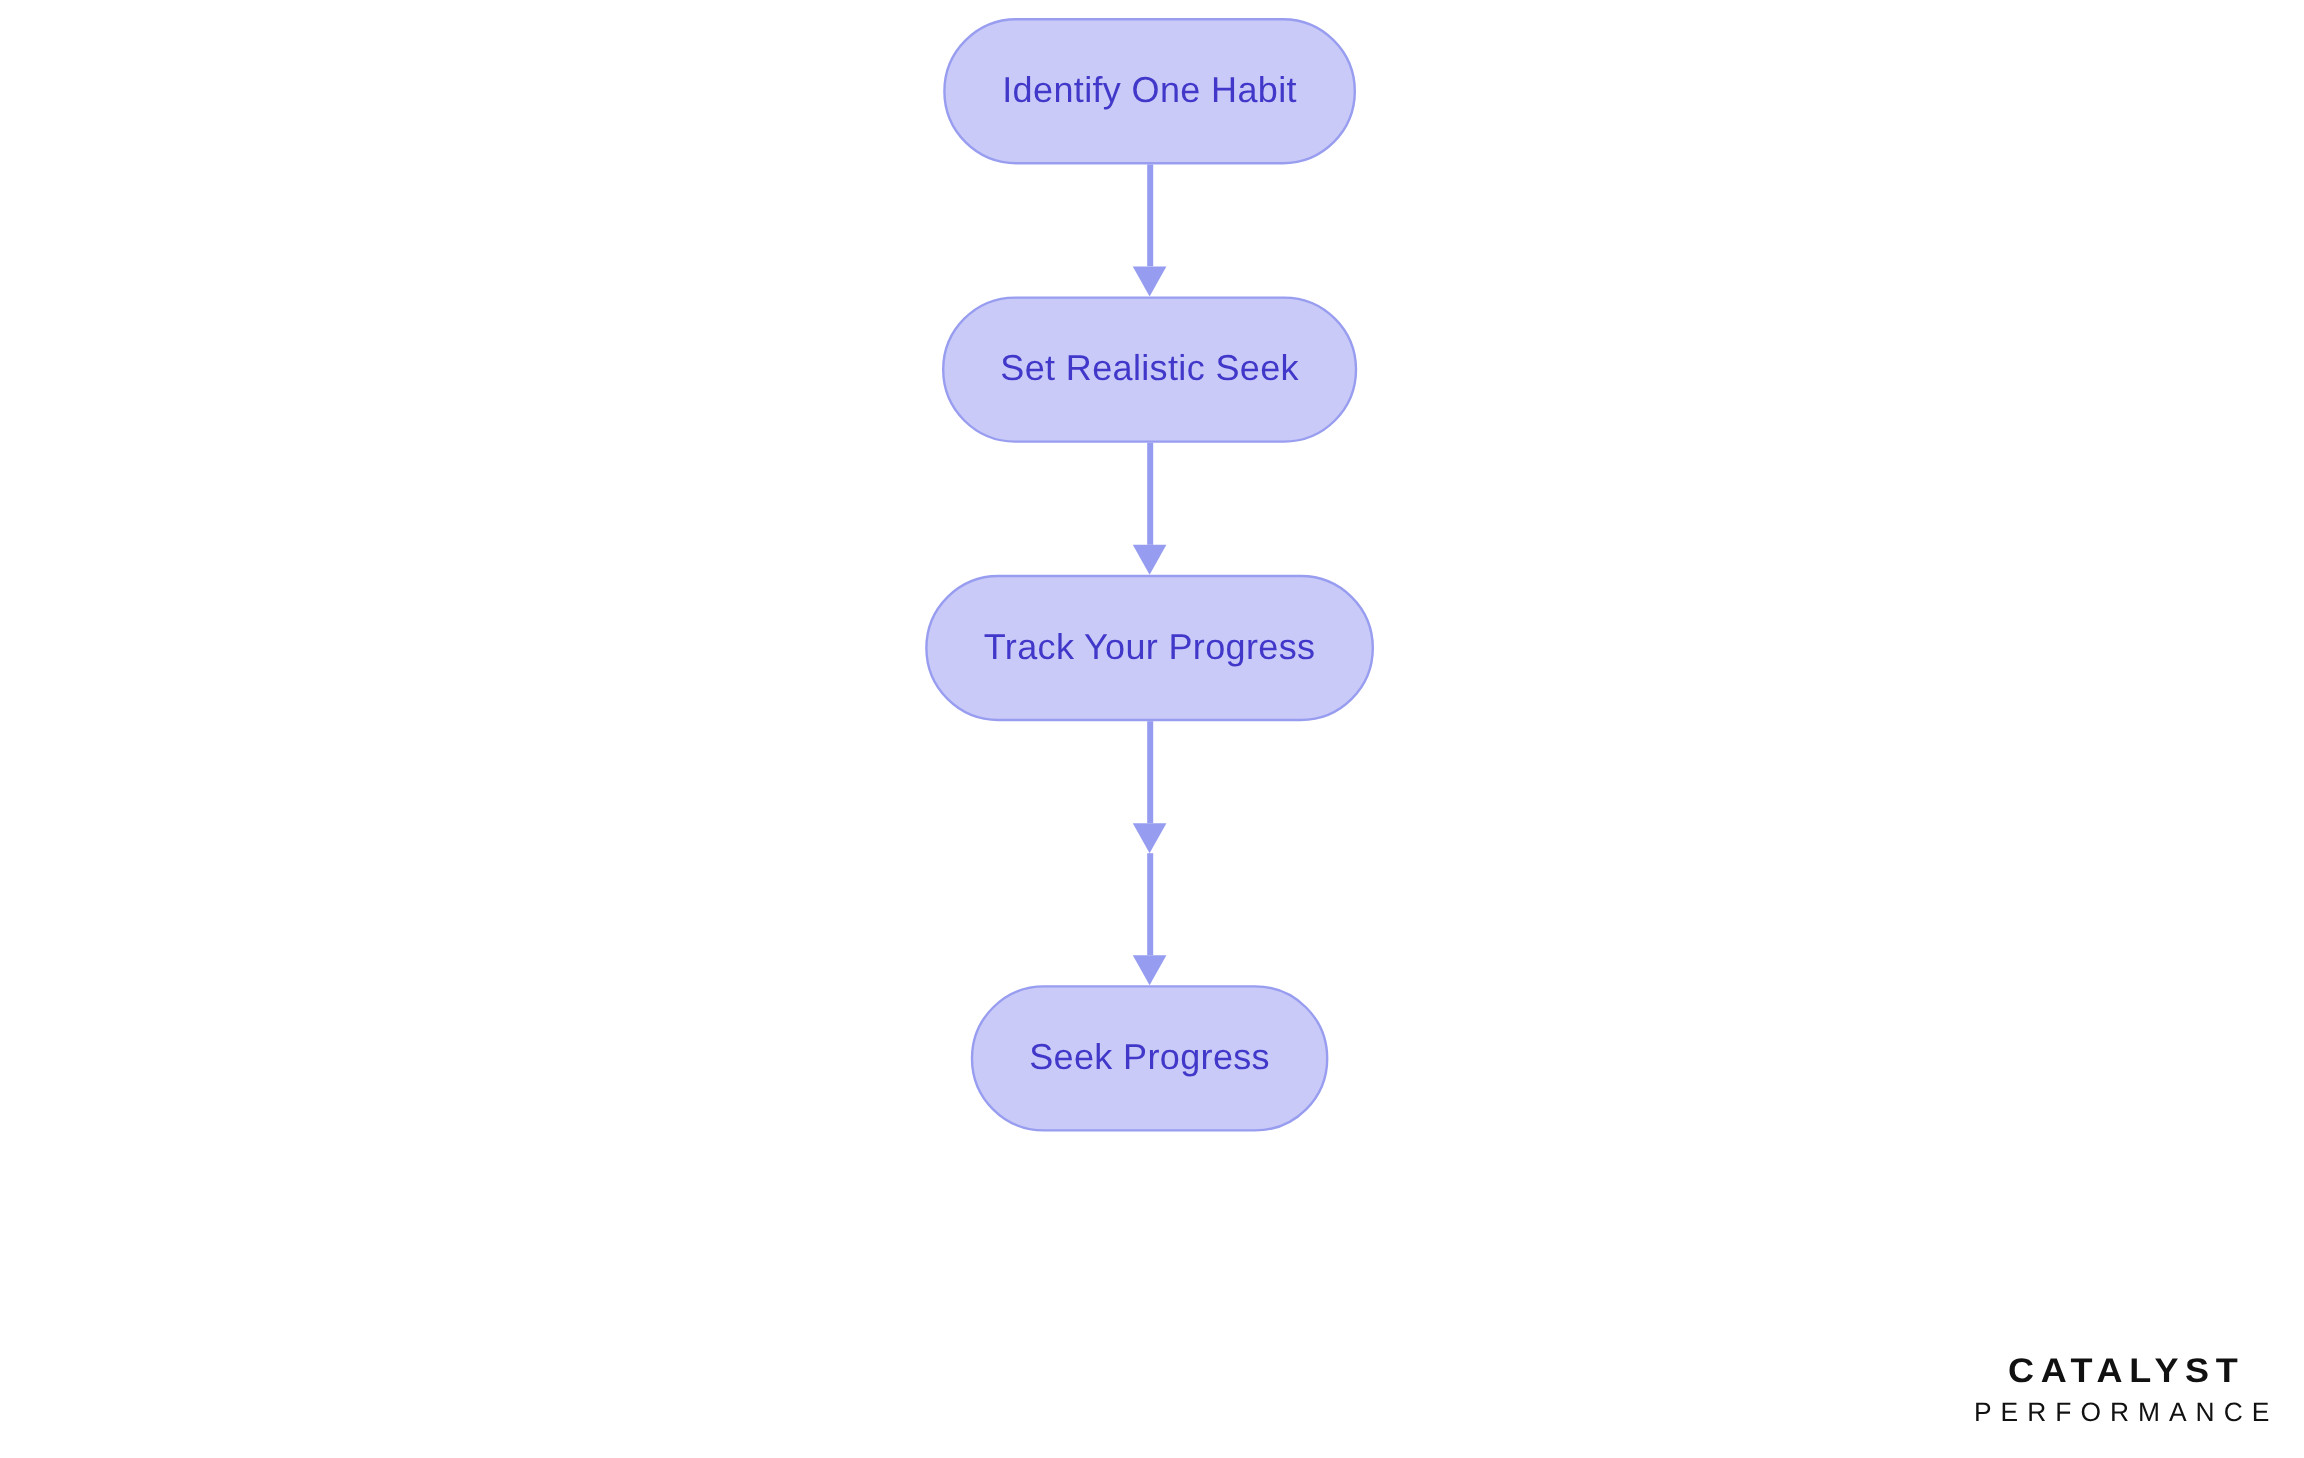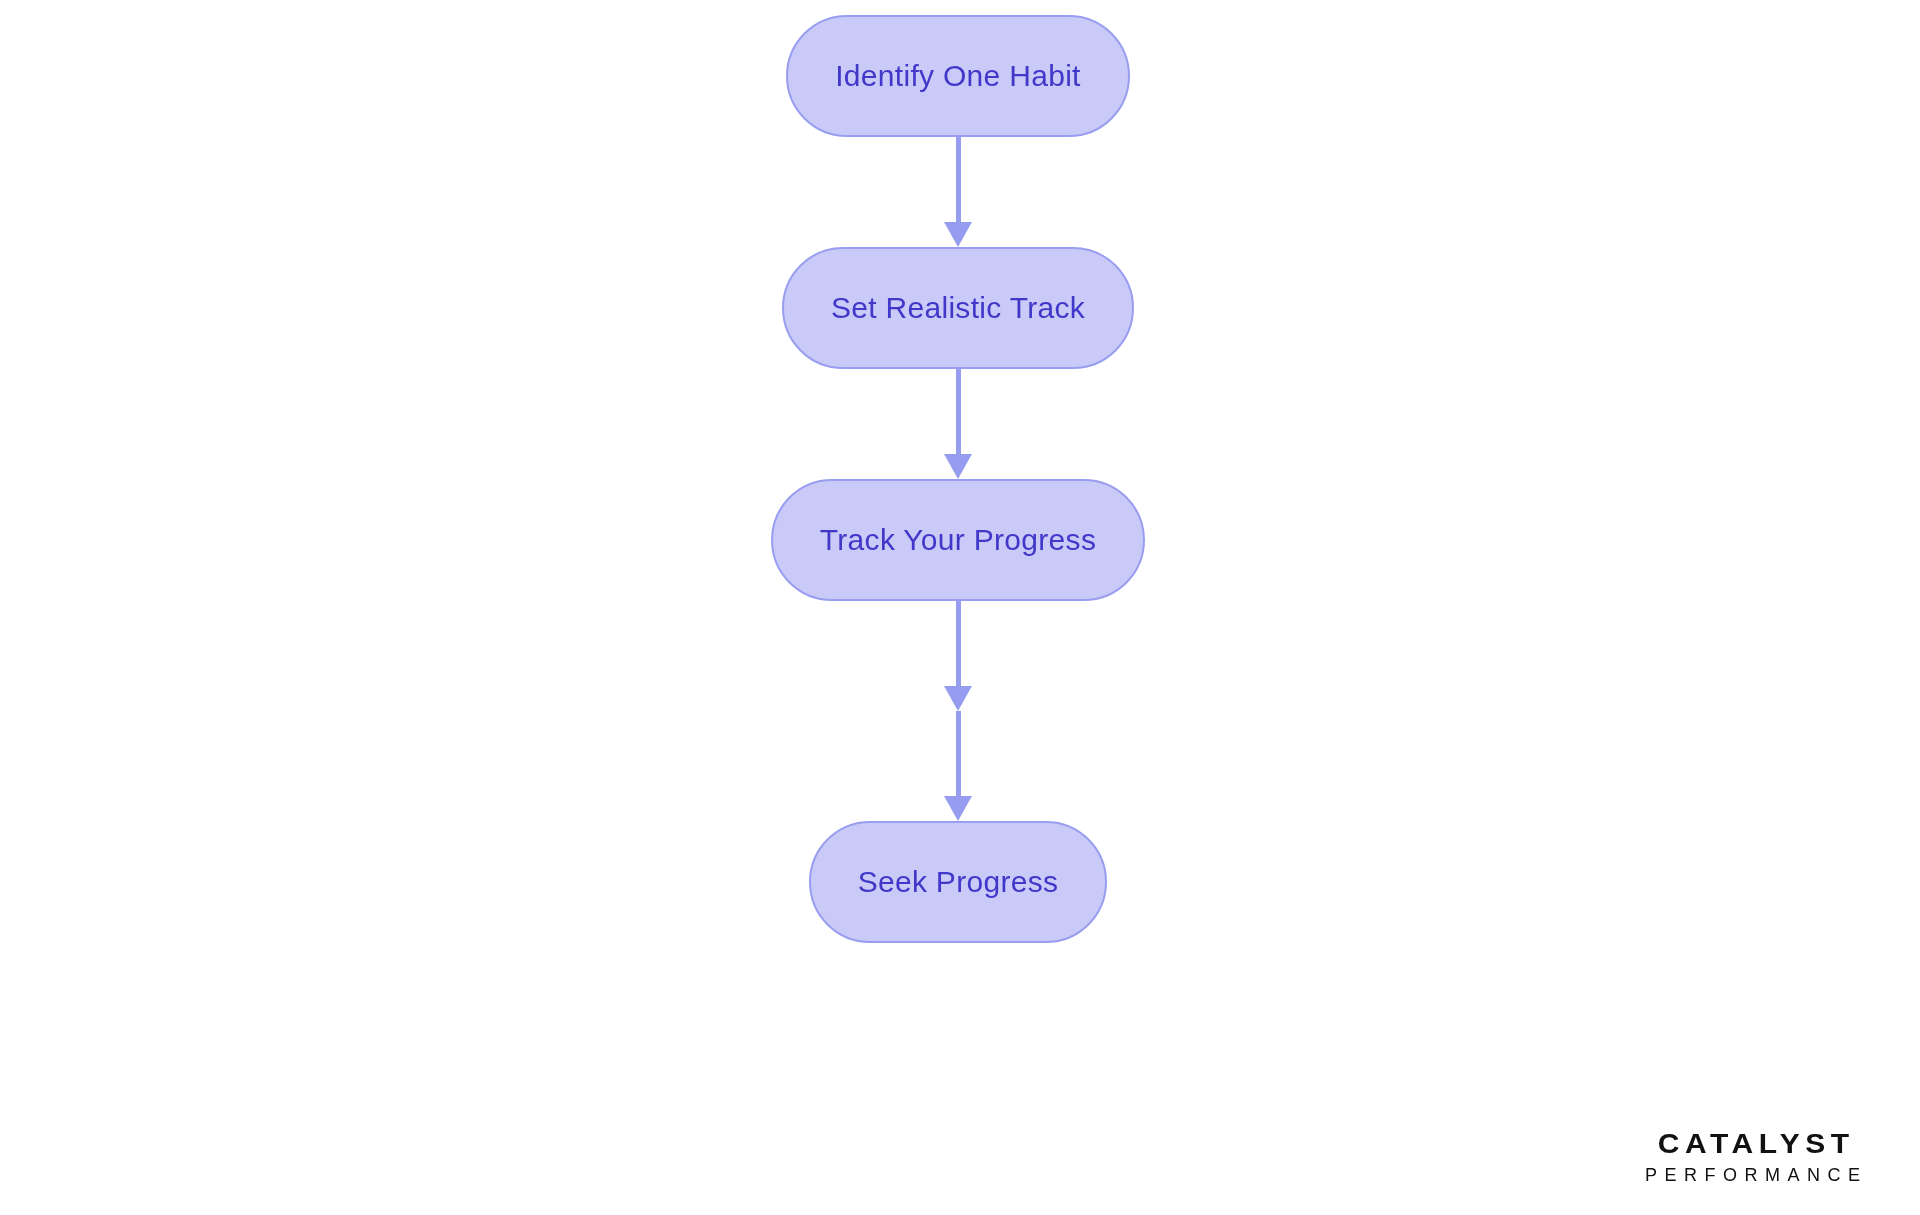--- a/index.html
+++ b/index.html
@@ -103,7 +103,7 @@
     </div>
 
     <div class="node">
-      <span>Set Realistic Track</span>
+      <span>Set Realistic Seek</span>
     </div>
 
     <div class="arrow">

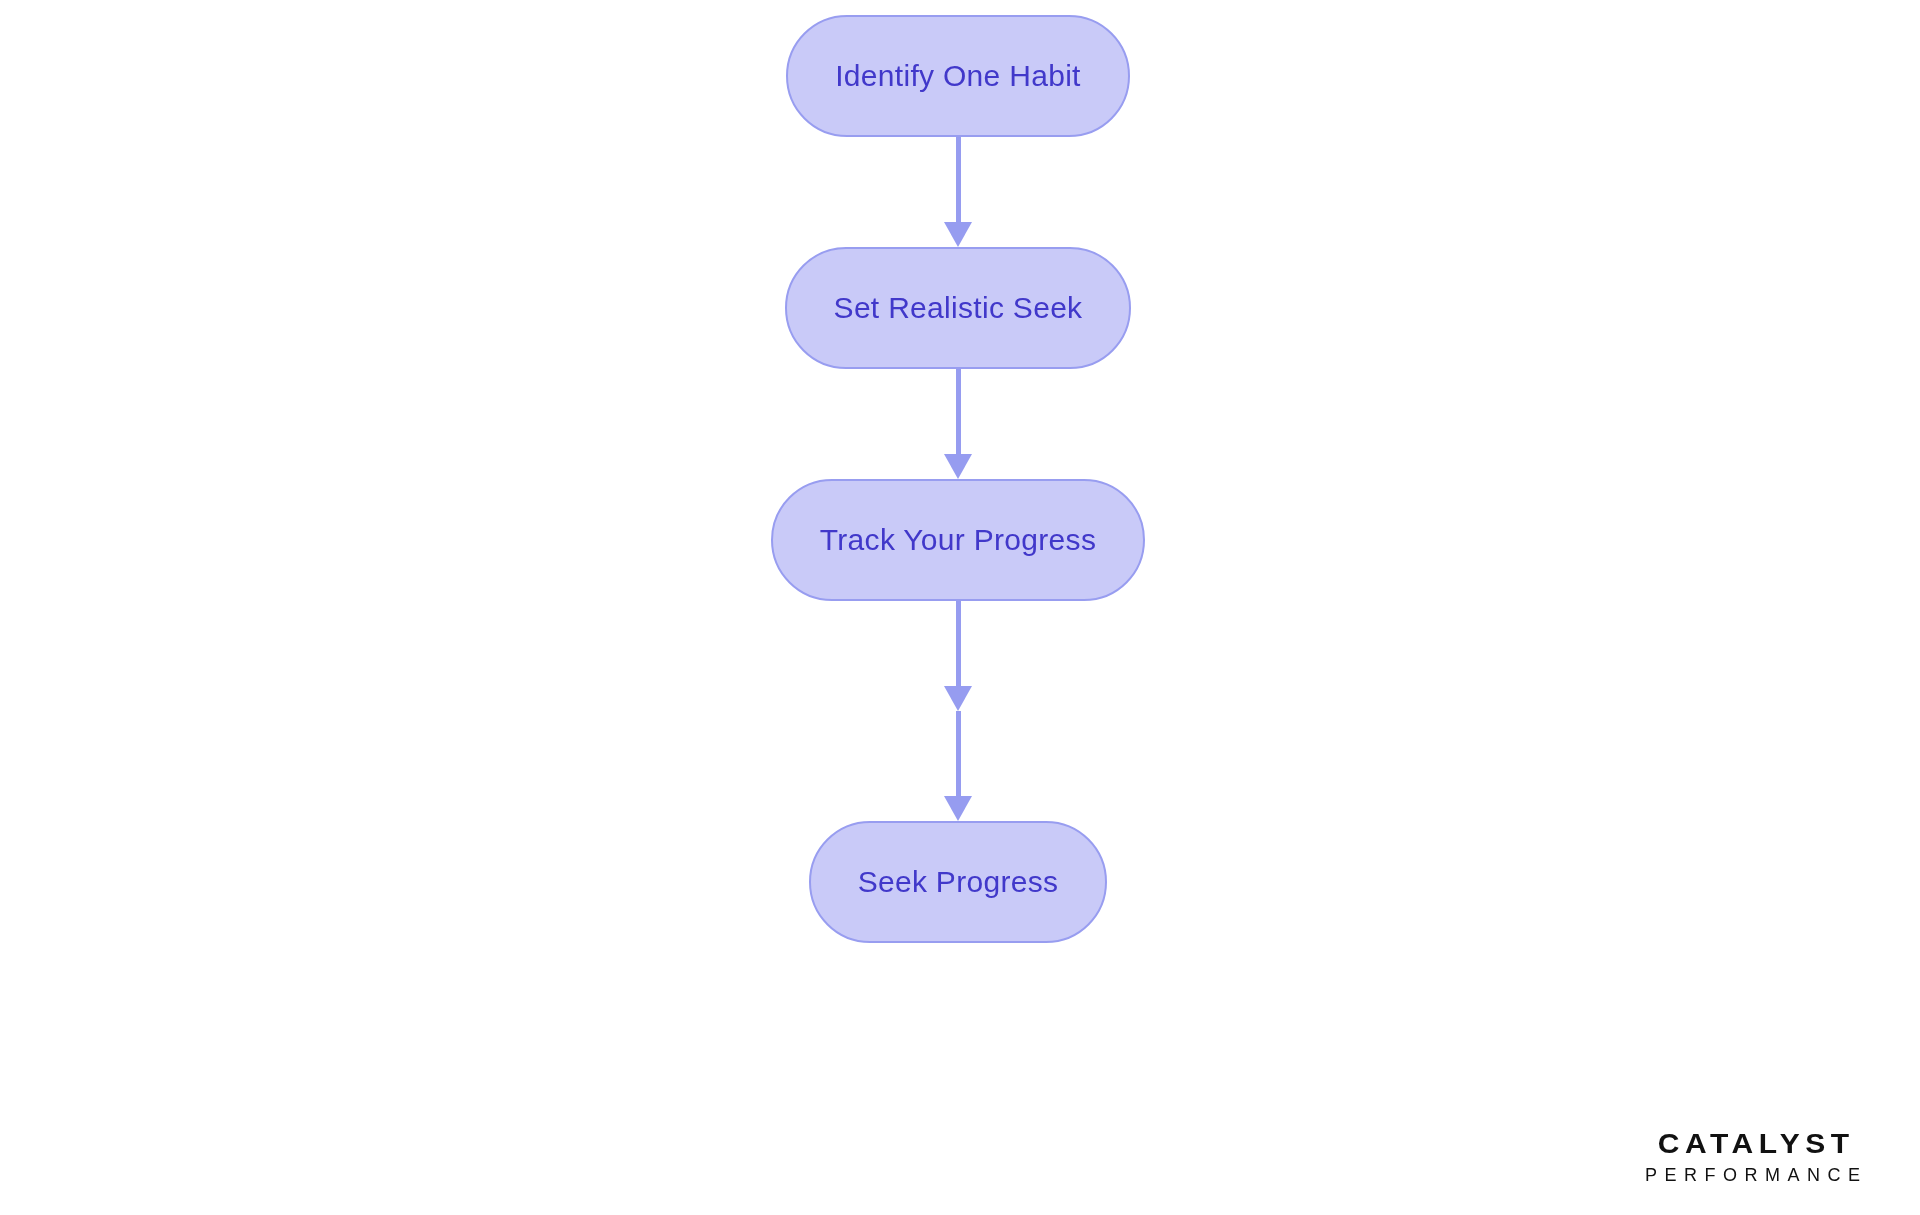--- a/index.html
+++ b/index.html
@@ -81,7 +81,7 @@
   }
   .brand-sub {
     margin-top: 7px;
-    font-size: 18px;
+    font-size: 22px;
     font-weight: 400;
     letter-spacing: 7.5px;
   }

